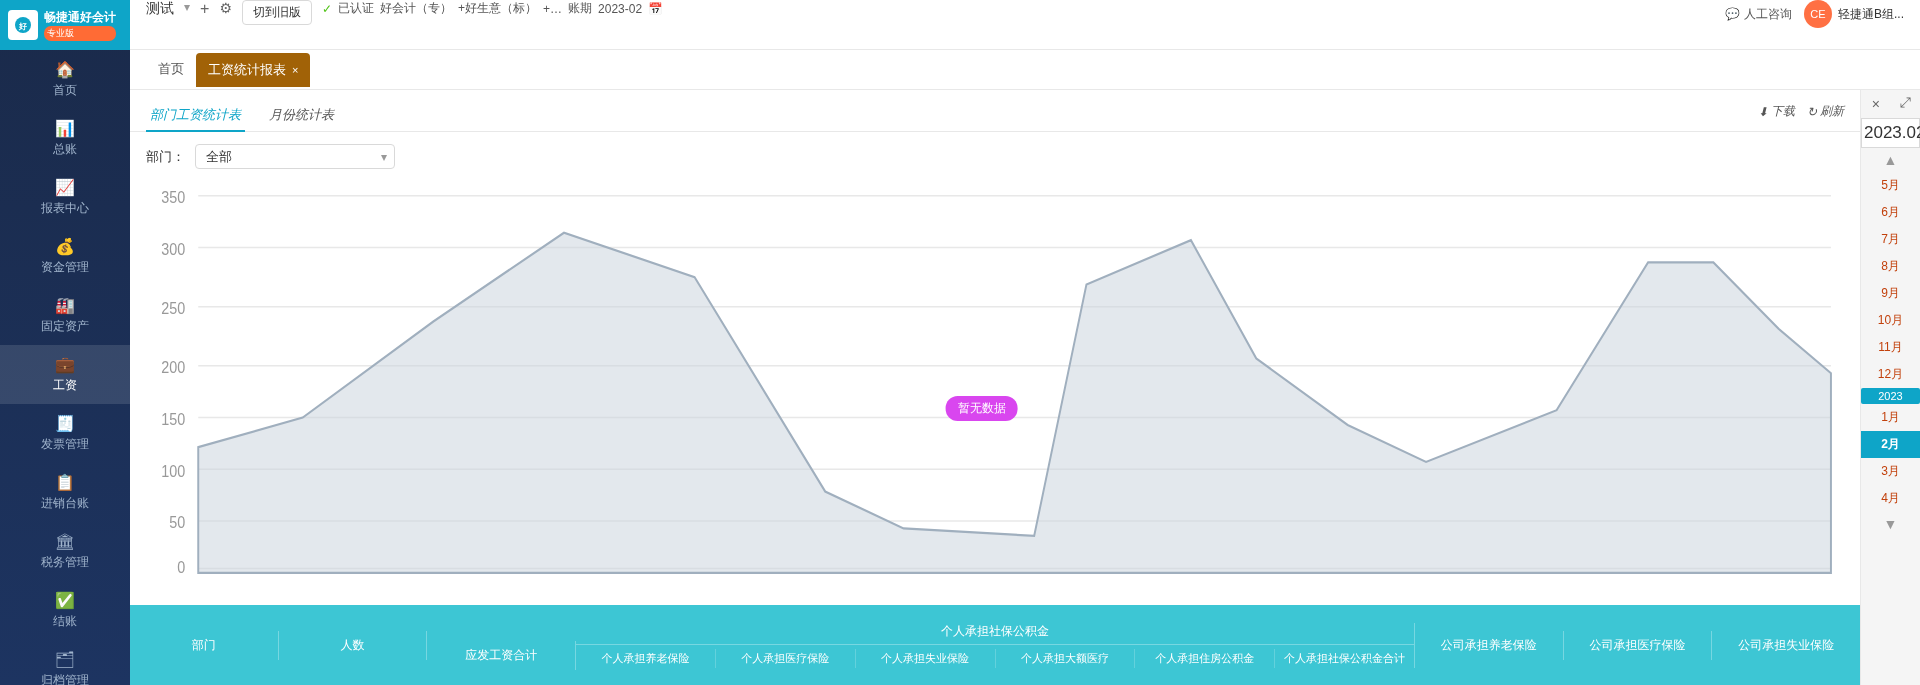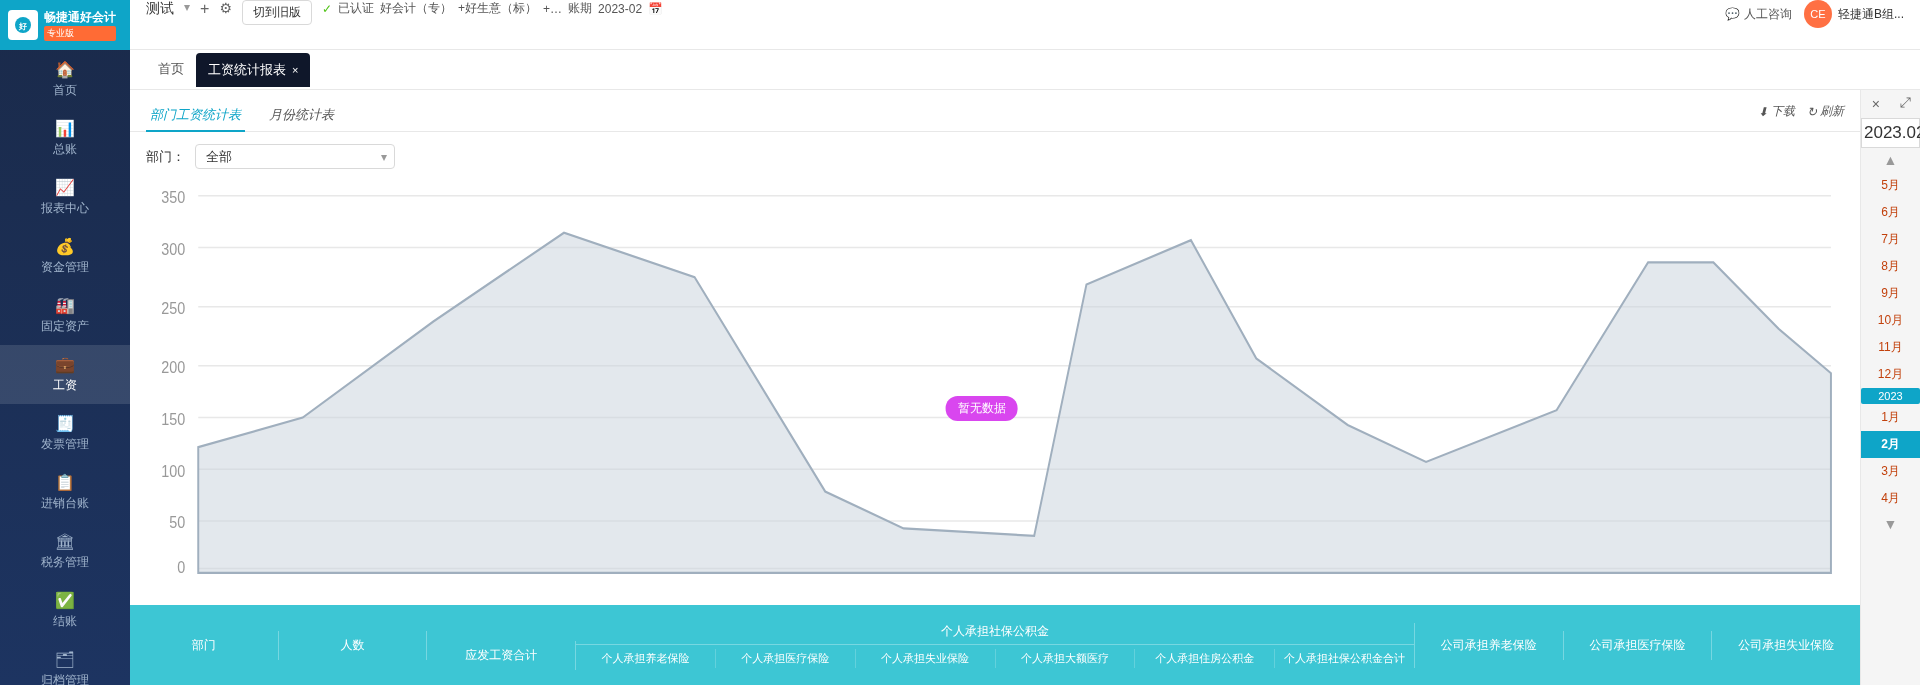--- a/index.html
+++ b/index.html
@@ -39,7 +39,7 @@
       color: white;
       font-size: 9px;
       padding: 1px 3px;
-      border-radius: 2px;
+      border-radius: 7px;
     }
     .sidebar-item {
       display: flex;

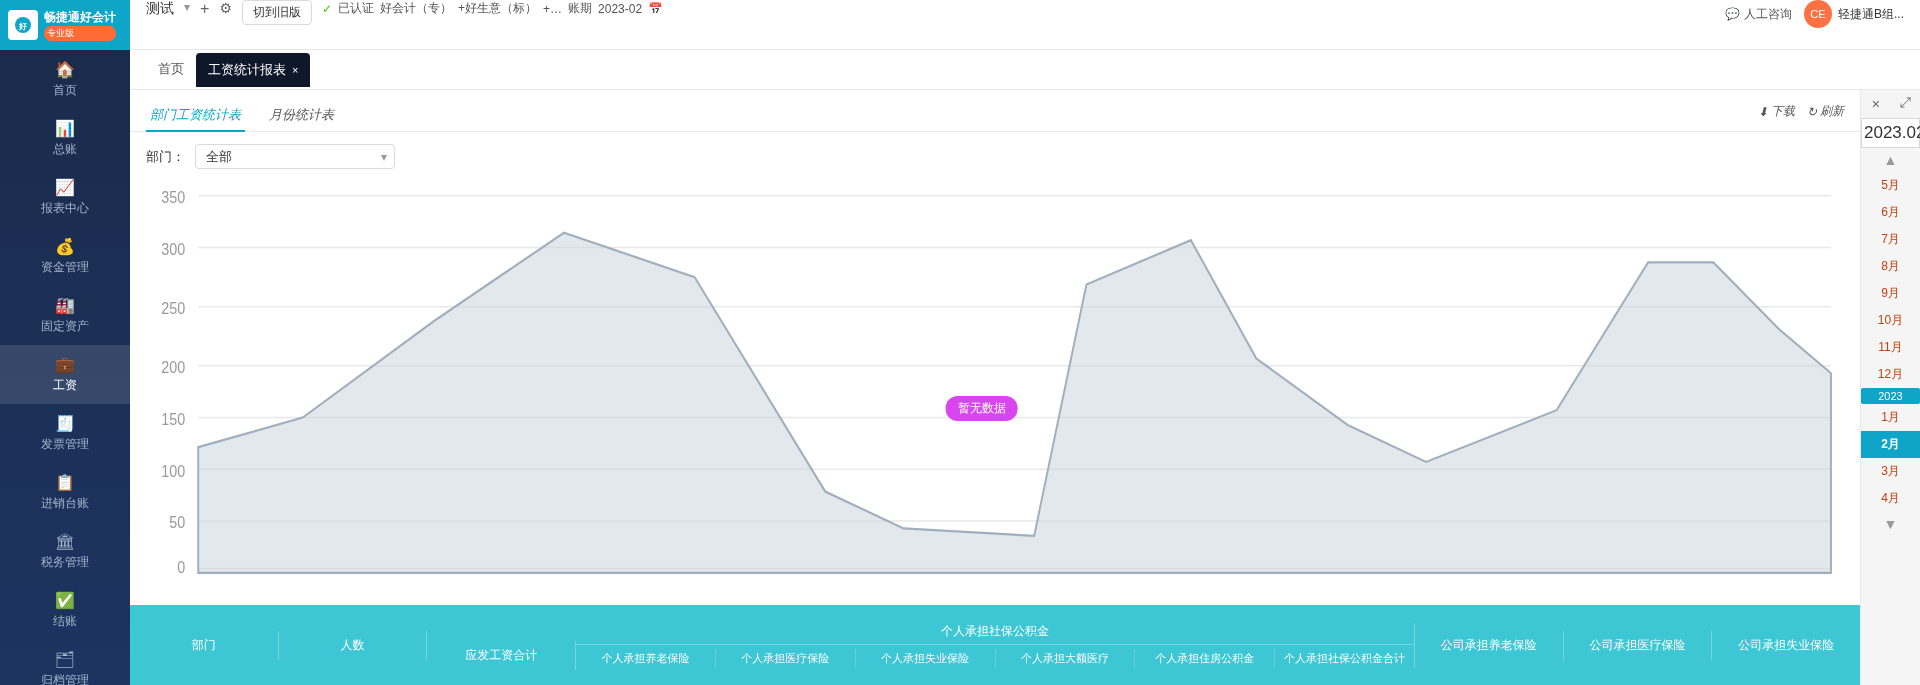--- a/index.html
+++ b/index.html
@@ -160,7 +160,7 @@
       gap: 4px;
     }
     .tab-item.active {
-      background: #0f172a;
+      background: #a16207;
       color: white;
       border-radius: 4px 4px 0 0;
       border-bottom: none;

